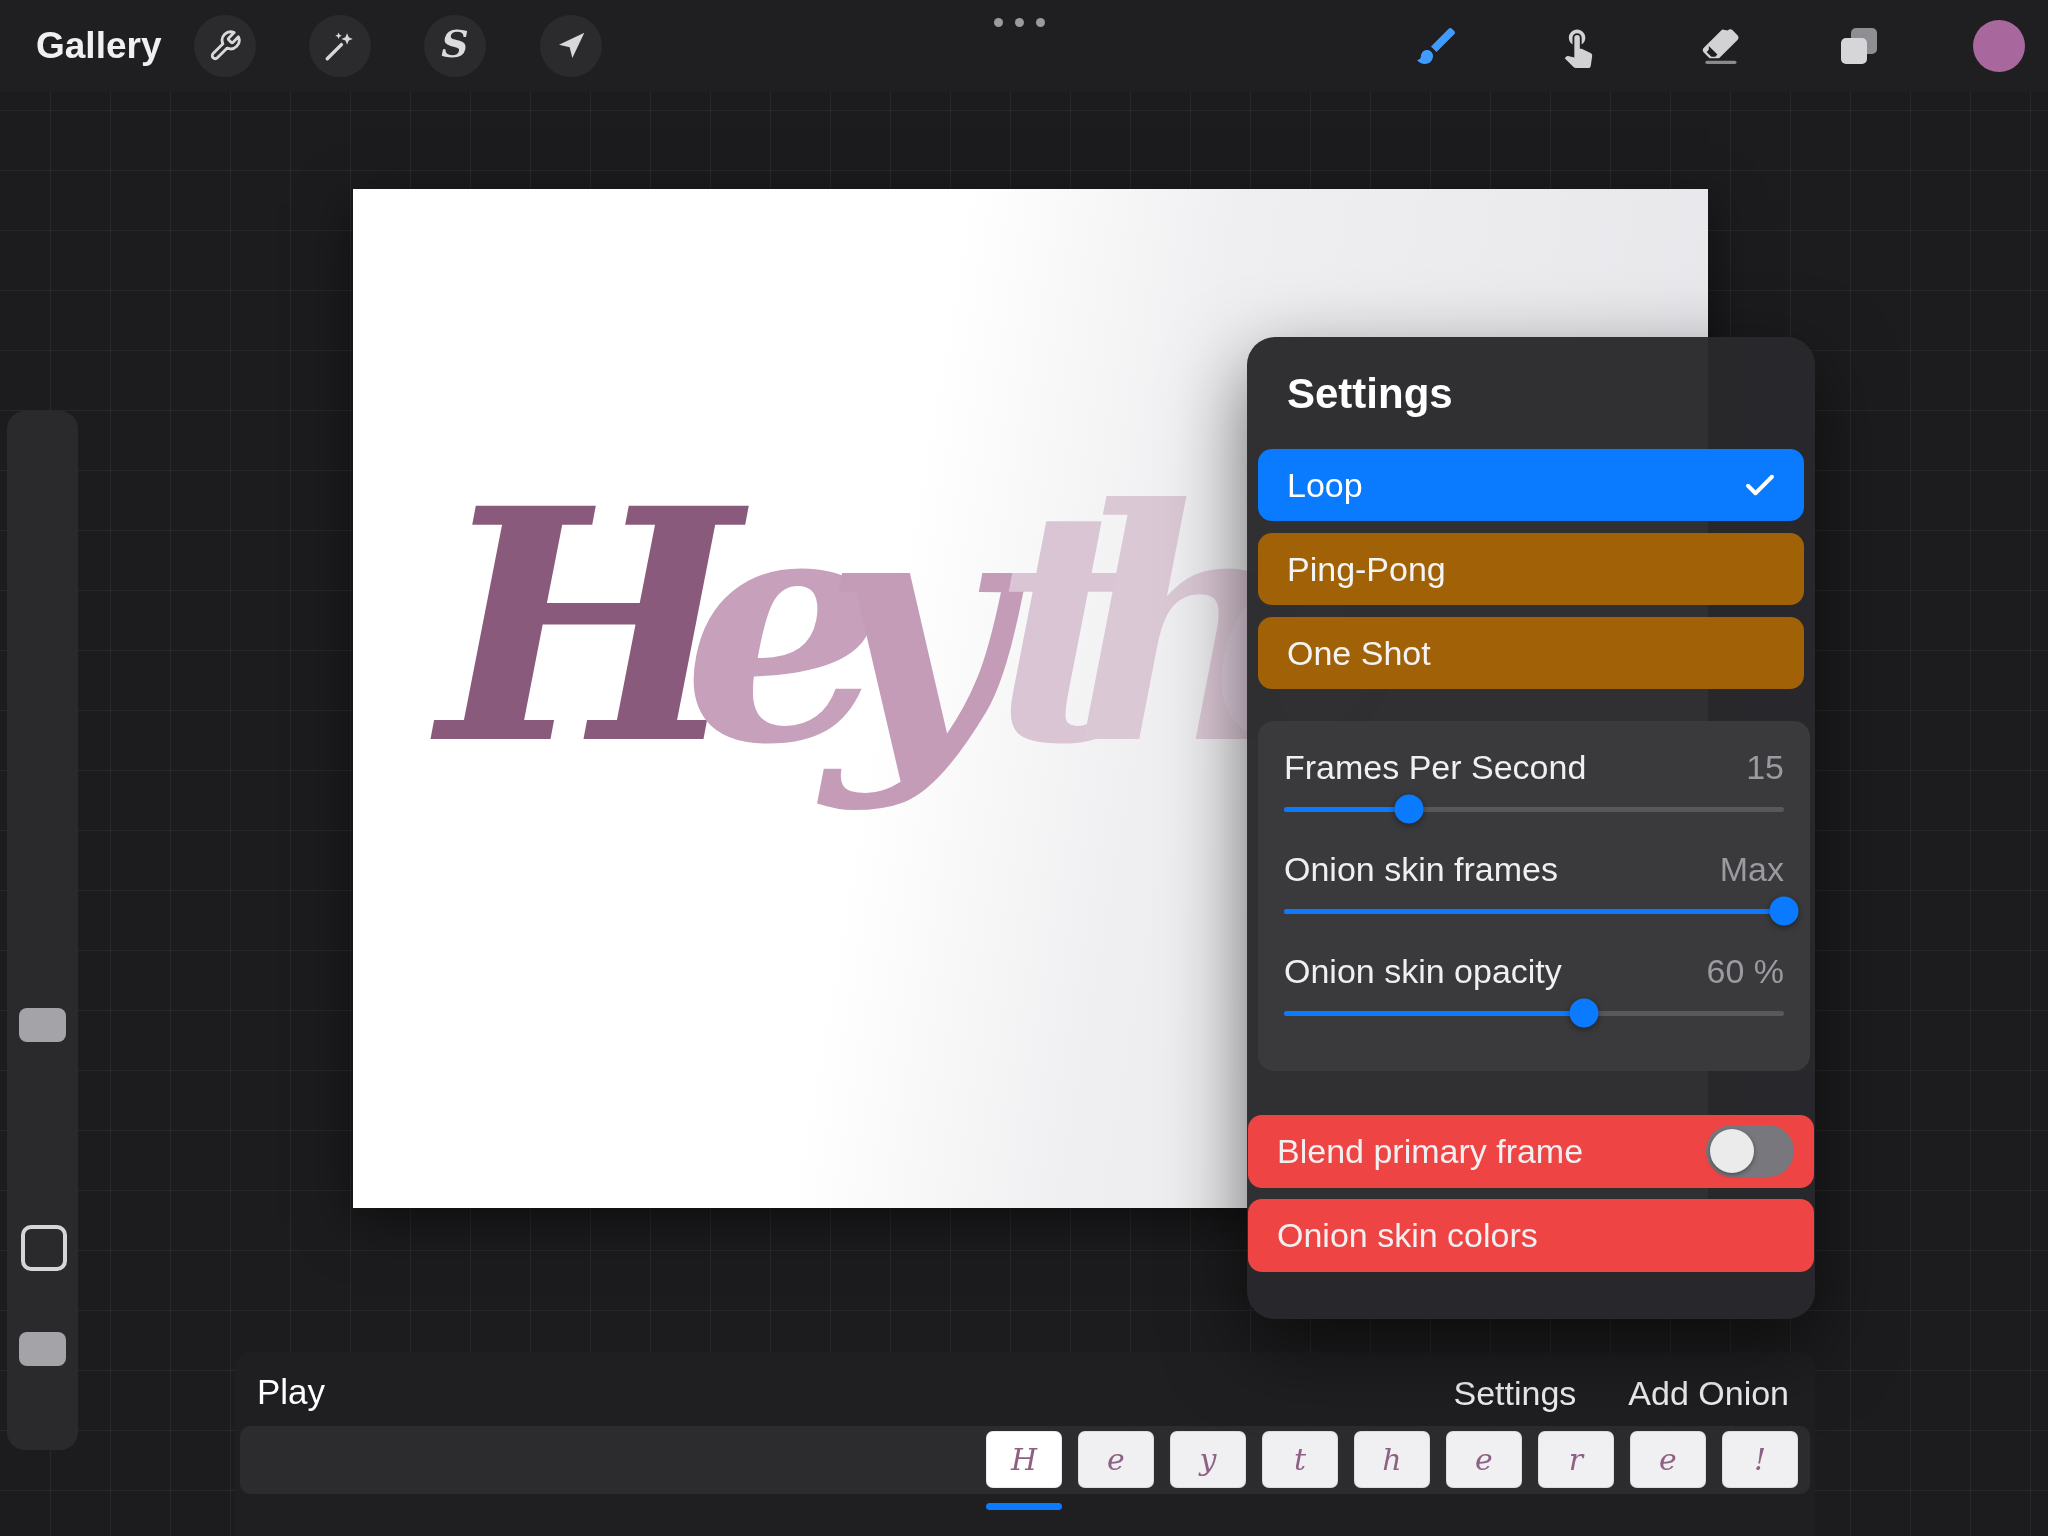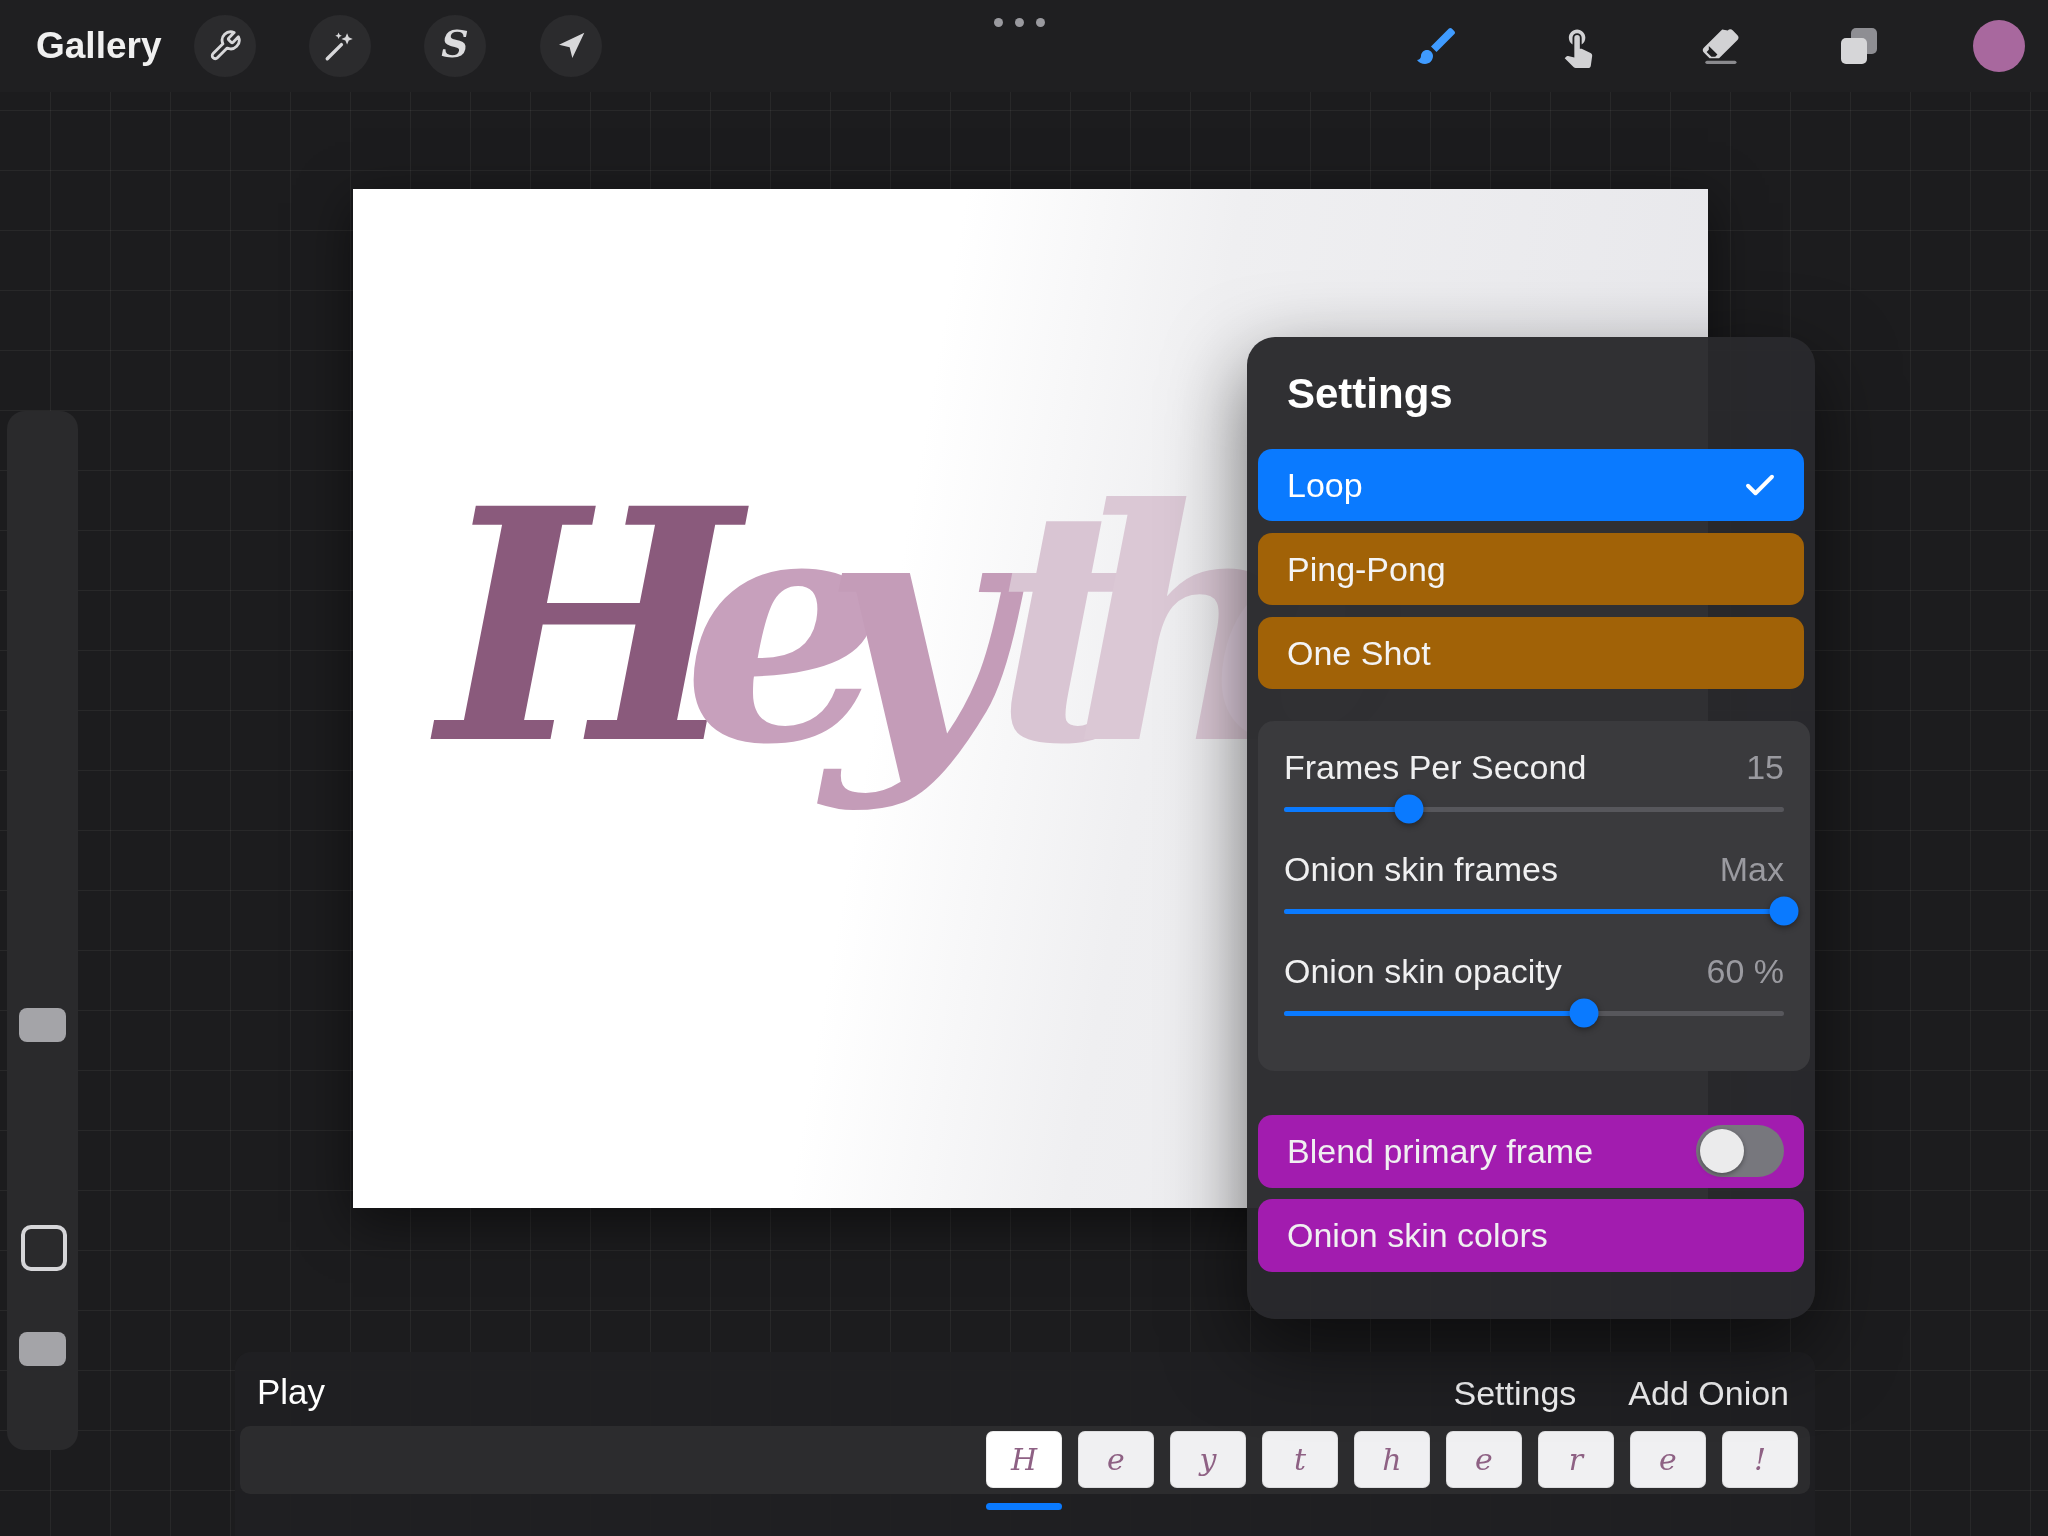--- a/index.html
+++ b/index.html
@@ -55,7 +55,7 @@
   .slider .fill{position:absolute;left:0;top:12px;height:5px;border-radius:3px;background:var(--accent,#0a7aff);width:var(--pct,50%);}
   .slider .thumb{position:absolute;top:14px;left:var(--pct,50%);width:29px;height:29px;border-radius:50%;
     background:var(--accent,#0a7aff);transform:translate(-50%,-50%);box-shadow:0 2px 6px rgba(0,0,0,.4);}
-  .prow{position:relative;margin:0 11px;height:73px;border-radius:14px;background:#a21caf;
+  .prow{position:relative;margin:0 1px;height:73px;border-radius:14px;background:#ef4444;
     display:flex;align-items:center;padding-left:29px;box-sizing:border-box;font-size:34px;color:#f0f0f1;}
   .prow.blend{margin-top:44px;}
   .prow.colors{margin-top:11px;}

